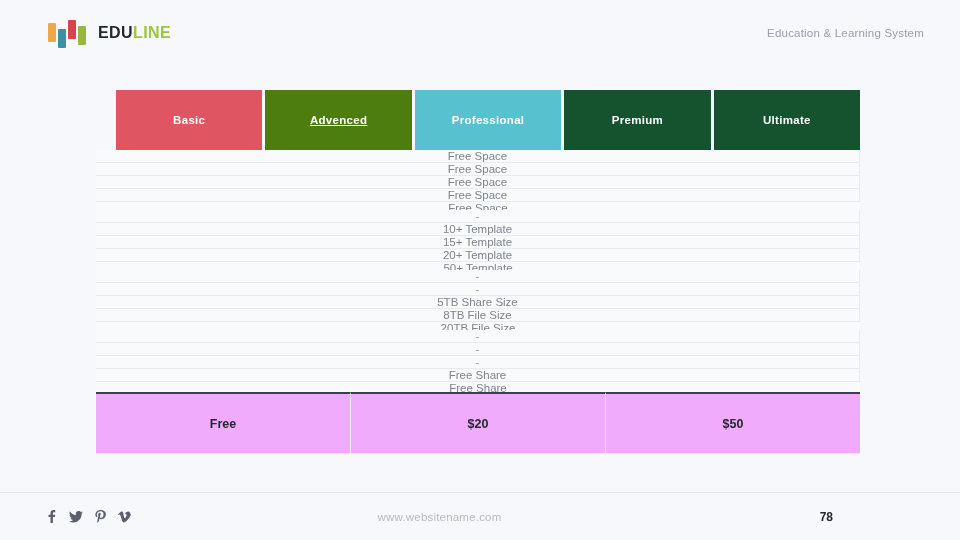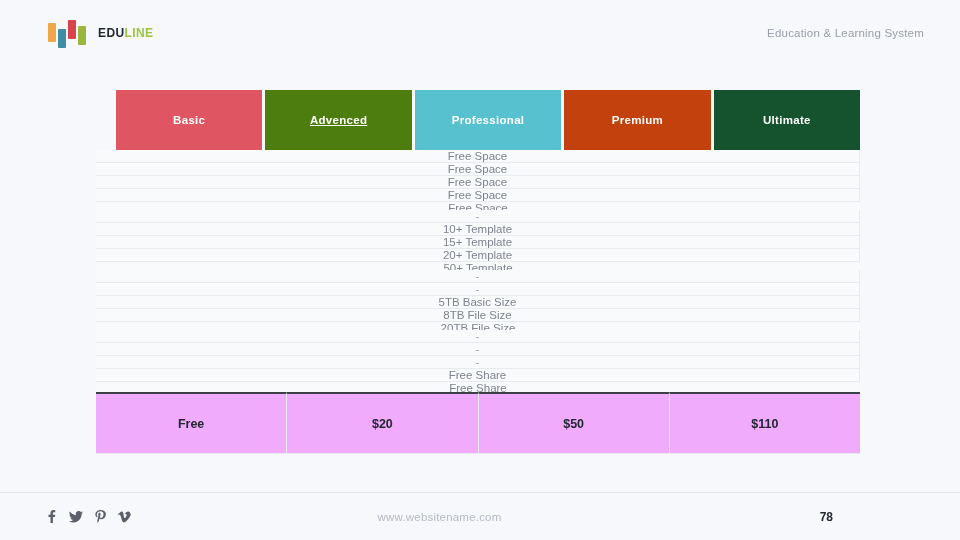--- a/index.html
+++ b/index.html
@@ -51,7 +51,7 @@
   .bar4 { left: 30px; top: 8px;  width: 8px; height: 19px; background: #99b63f; }
 
   .brand-name {
-    font-size: 12px;
+    font-size: 16px;
     font-weight: bold;
     letter-spacing: 0.4px;
   }

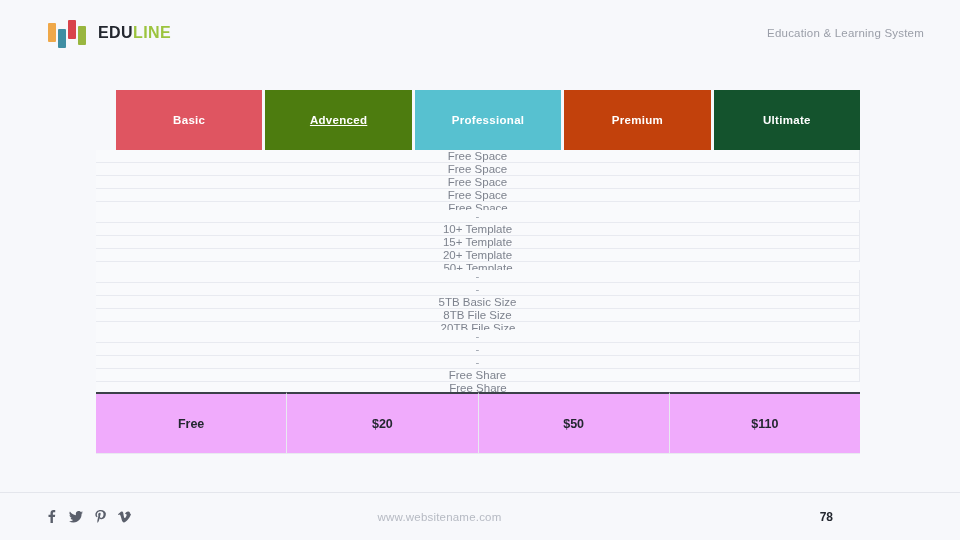--- a/index.html
+++ b/index.html
@@ -100,7 +100,7 @@
   .h-basic        { background: #df5561; }
   .h-advanced     { background: #4d7c0f; text-decoration: underline; }
   .h-professional { background: #57c1d0; }
-  .h-premium      { background: #c2410c; }
+  .h-premium      { background: #14532d; }
   .h-ultimate     { background: #14532d; }
 
   

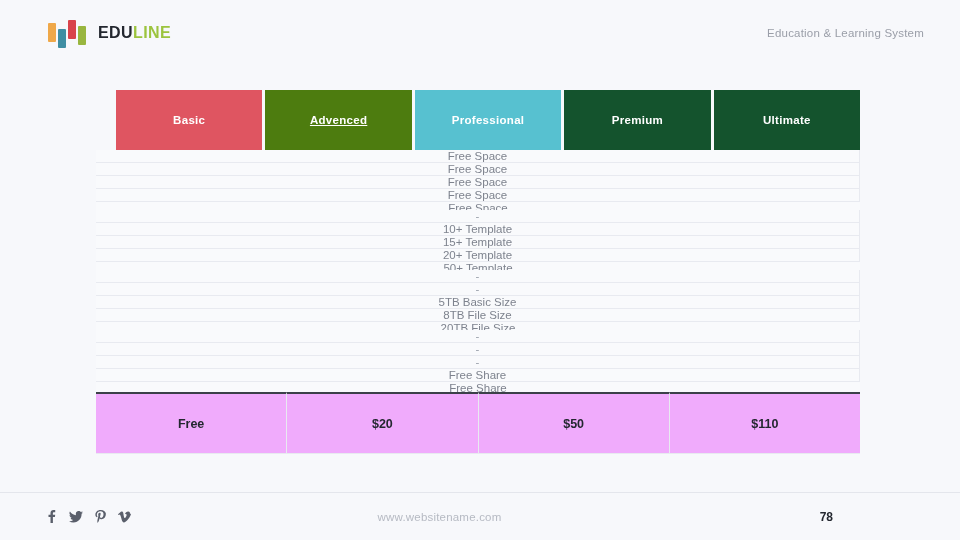--- a/index.html
+++ b/index.html
@@ -230,7 +230,7 @@
   <div class="prow body-row">
     <div class="pcell body-cell dash">-</div>
     <div class="pcell body-cell dash">-</div>
-    <div class="pcell body-cell">5TB Basic Size</div>
+    <div class="pcell body-cell">5TB Share Size</div>
     <div class="pcell body-cell">8TB File Size</div>
     <div class="pcell body-cell">20TB File Size</div>
   </div>

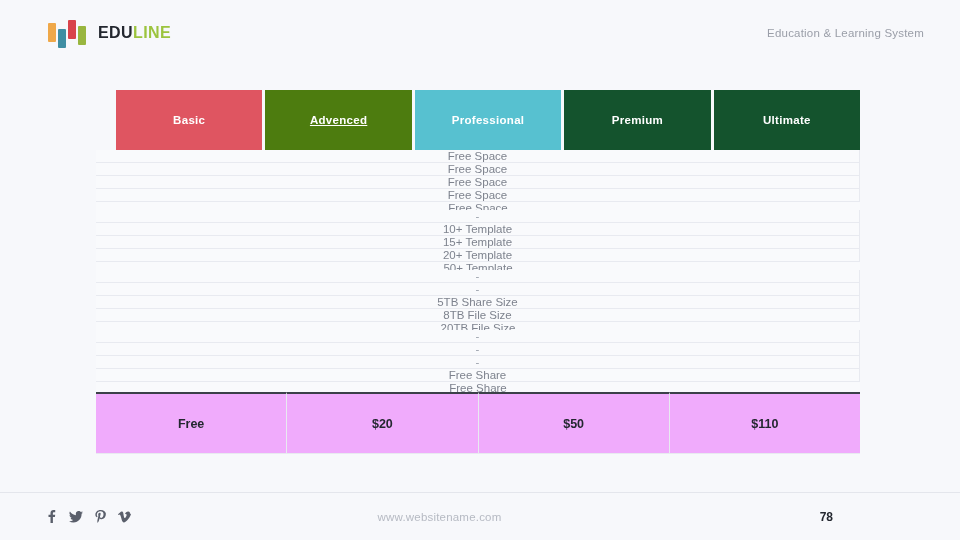--- a/index.html
+++ b/index.html
@@ -247,7 +247,6 @@
     <div class="pcell price-cell">Free</div>
     <div class="pcell price-cell">$20</div>
     <div class="pcell price-cell">$50</div>
-    <div class="pcell price-cell">$110</div>
   </div>
 
 </div>

